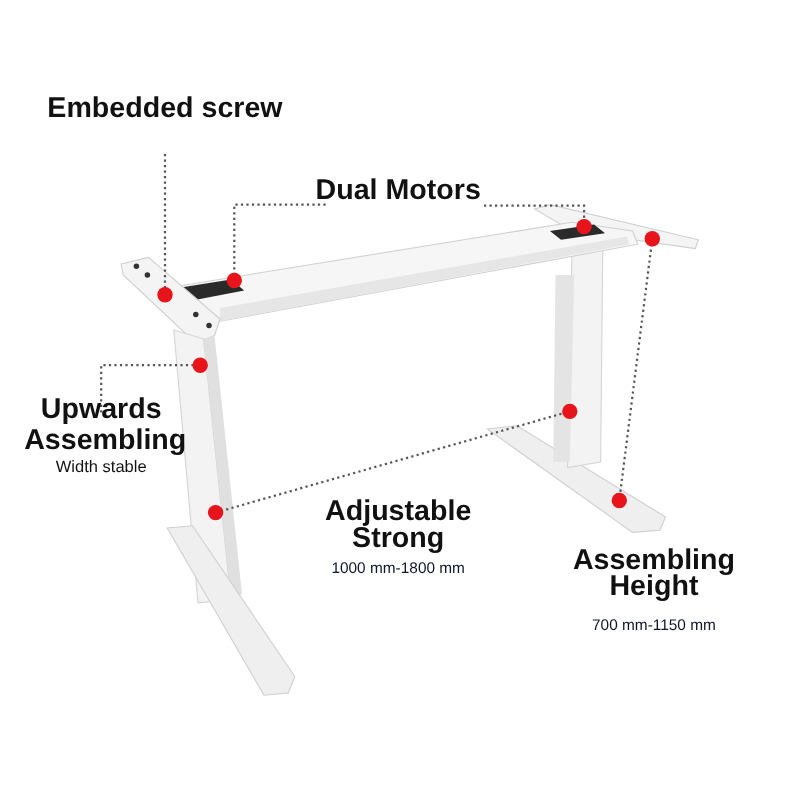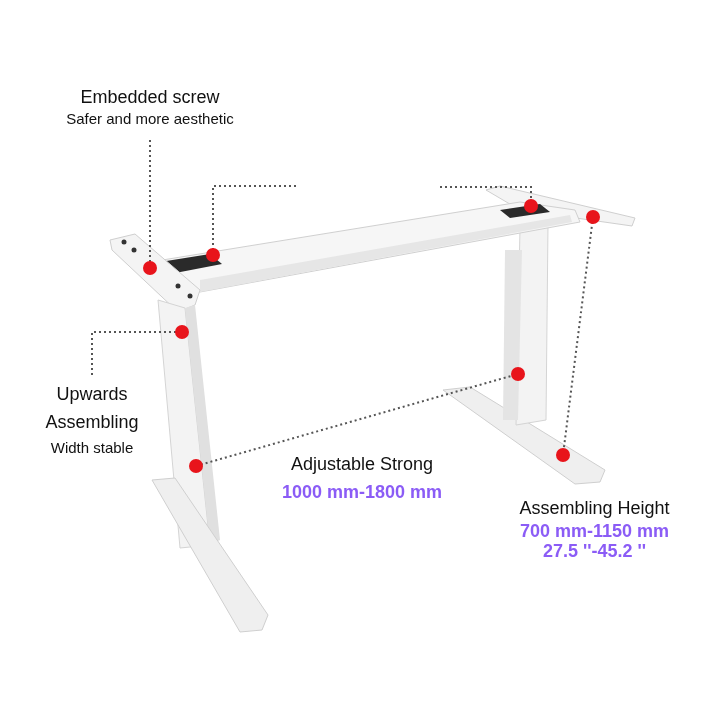--- a/index.html
+++ b/index.html
@@ -5,7 +5,7 @@
   html, body { margin:0; padding:0; background:#ffffff; }
   body { width:720px; height:720px; position:relative; overflow:hidden; font-family:"Liberation Sans", sans-serif; color:#111; }
   .label { position:absolute; text-align:center; }
-  .title { font-weight:normal; font-size:18px; line-height:24px; color:#111; }
+  .title { font-weight:bold; font-size:26px; line-height:24px; color:#111; }
   .sub { font-size:15px; line-height:20px; color:#111; }
   .spec { font-size:18px; line-height:20px; color:#8b5cf6;font-weight:bold; }
   svg.scene { position:absolute; left:0; top:0; }

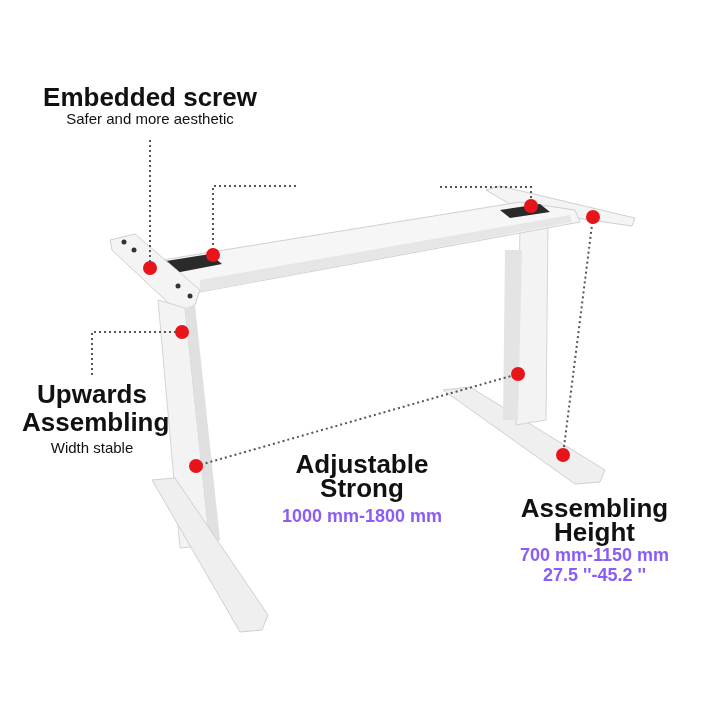--- a/index.html
+++ b/index.html
@@ -62,7 +62,6 @@
 
 <div class="label" style="left:40px; top:85px; width:220px;">
   <div class="title">Embedded screw</div>
-  <div class="sub">Safer and more aesthetic</div>
 </div>
 
 <div class="label" style="left:282px; top:160px; width:160px;">

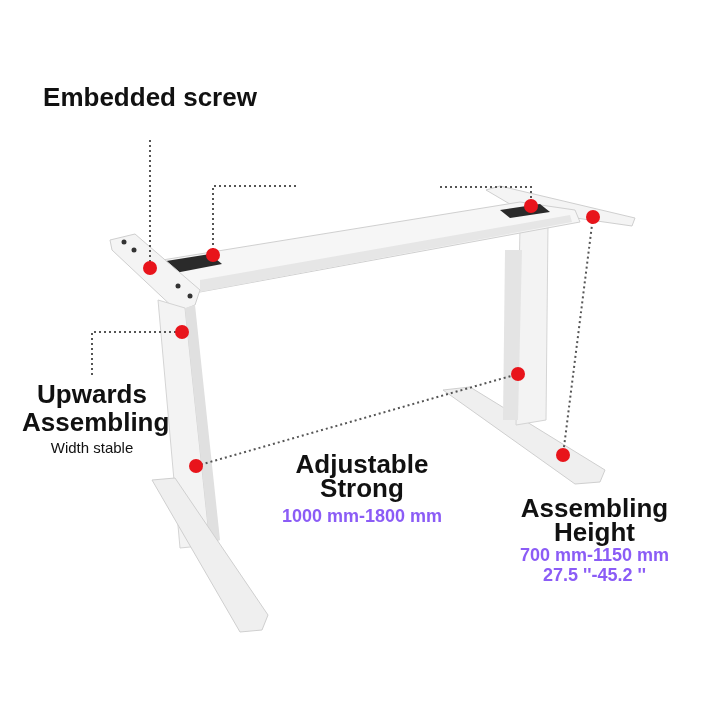--- a/index.html
+++ b/index.html
@@ -65,6 +65,7 @@
 </div>
 
 <div class="label" style="left:282px; top:160px; width:160px;">
+  <div class="title">Dual Motors</div>
 </div>
 
 <div class="label" style="left:22px; top:382px; width:140px;">

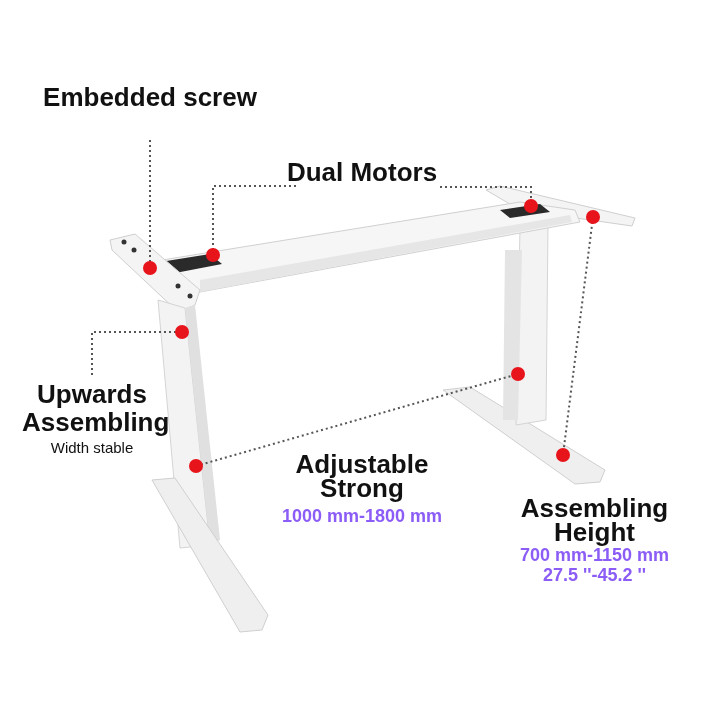--- a/index.html
+++ b/index.html
@@ -68,7 +68,7 @@
   <div class="title">Dual Motors</div>
 </div>
 
-<div class="label" style="left:22px; top:382px; width:140px;">
+<div class="label" style="left:22px; top:359px; width:140px;">
   <div class="title">Upwards</div>
   <div class="title" style="margin-top:4px;">Assembling</div>
   <div class="sub" style="margin-top:4px;">Width stable</div>

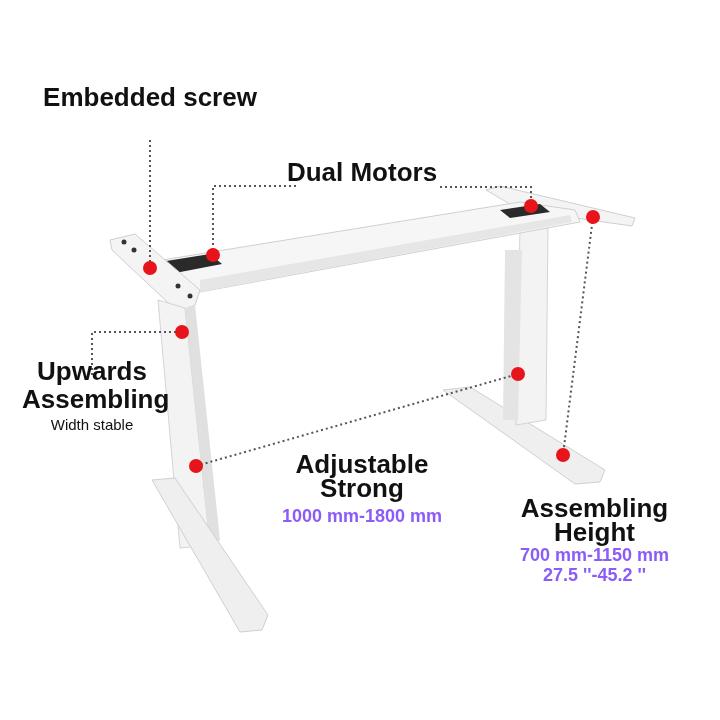--- a/index.html
+++ b/index.html
@@ -7,7 +7,7 @@
   .label { position:absolute; text-align:center; }
   .title { font-weight:bold; font-size:26px; line-height:24px; color:#111; }
   .sub { font-size:15px; line-height:20px; color:#111; }
-  .spec { font-size:18px; line-height:20px; color:#8b5cf6;font-weight:bold; }
+  .spec { font-size:14px; line-height:20px; color:#0f172a; }
   svg.scene { position:absolute; left:0; top:0; }
 </style>
 </head>

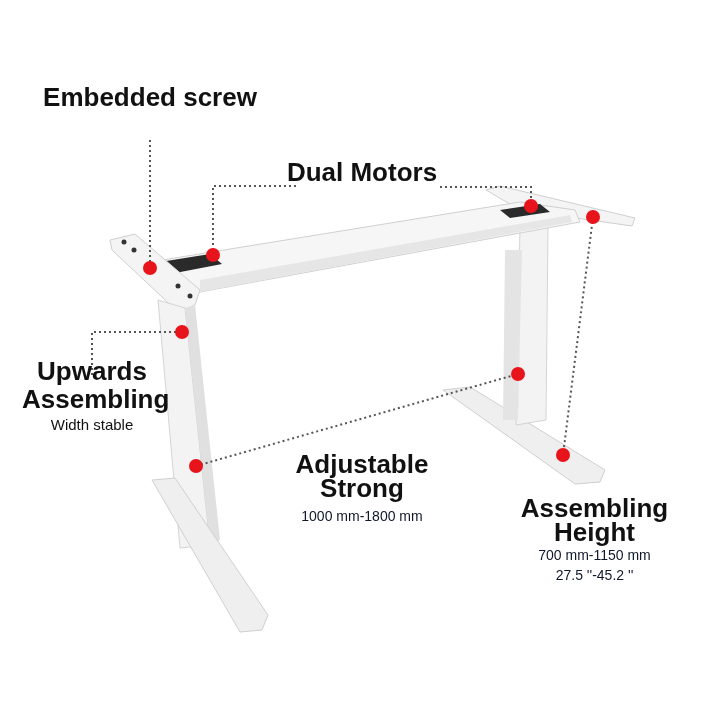--- a/index.html
+++ b/index.html
@@ -81,7 +81,7 @@
 
 <div class="label" style="left:492px; top:496px; width:205px;">
   <div class="title">Assembling Height</div>
-  <div class="spec" style="margin-top:1px;">700 mm-1150 mm</div>
+  <div class="spec" style="margin-top:14px;">700 mm-1150 mm</div>
   <div class="spec">27.5 ''-45.2 ''</div>
 </div>
 

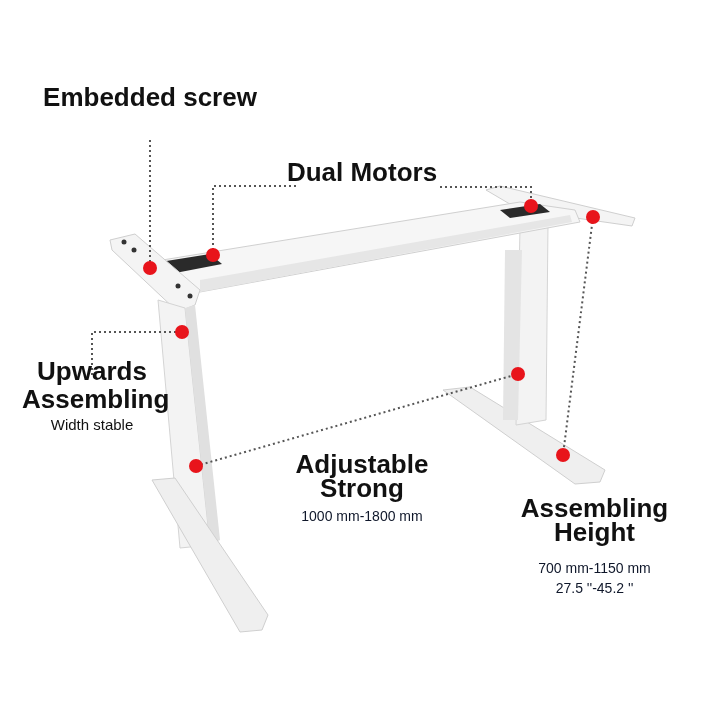--- a/index.html
+++ b/index.html
@@ -82,7 +82,6 @@
 <div class="label" style="left:492px; top:496px; width:205px;">
   <div class="title">Assembling Height</div>
   <div class="spec" style="margin-top:14px;">700 mm-1150 mm</div>
-  <div class="spec">27.5 ''-45.2 ''</div>
 </div>
 
 </body></html>

